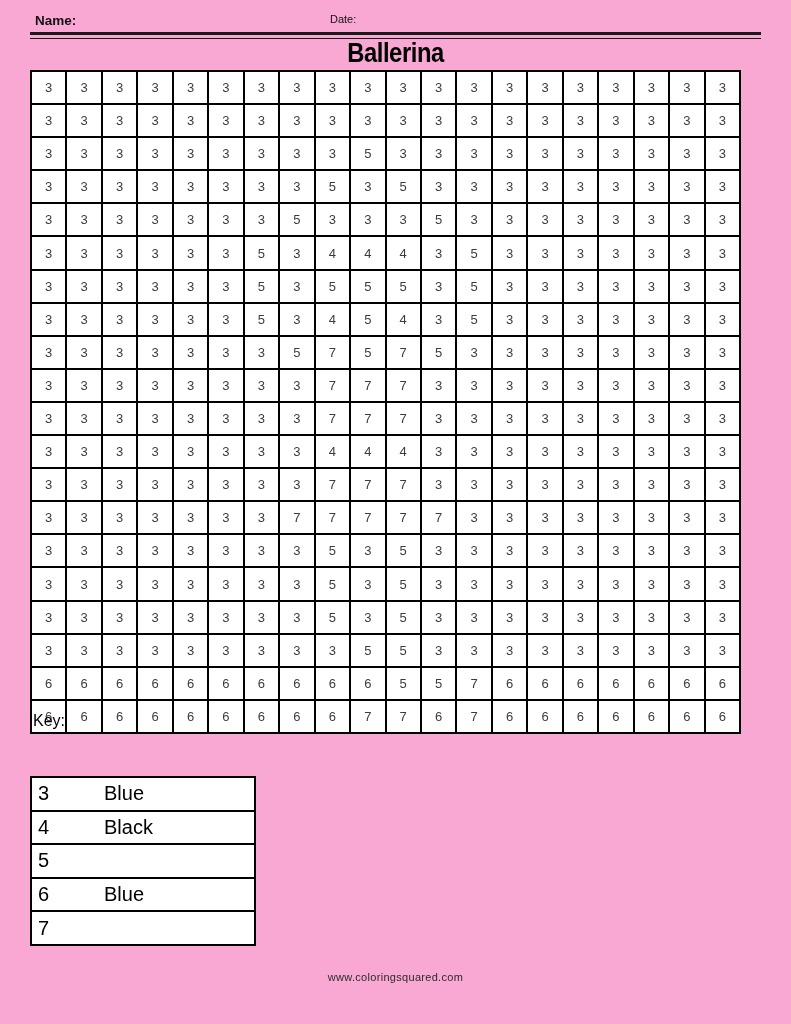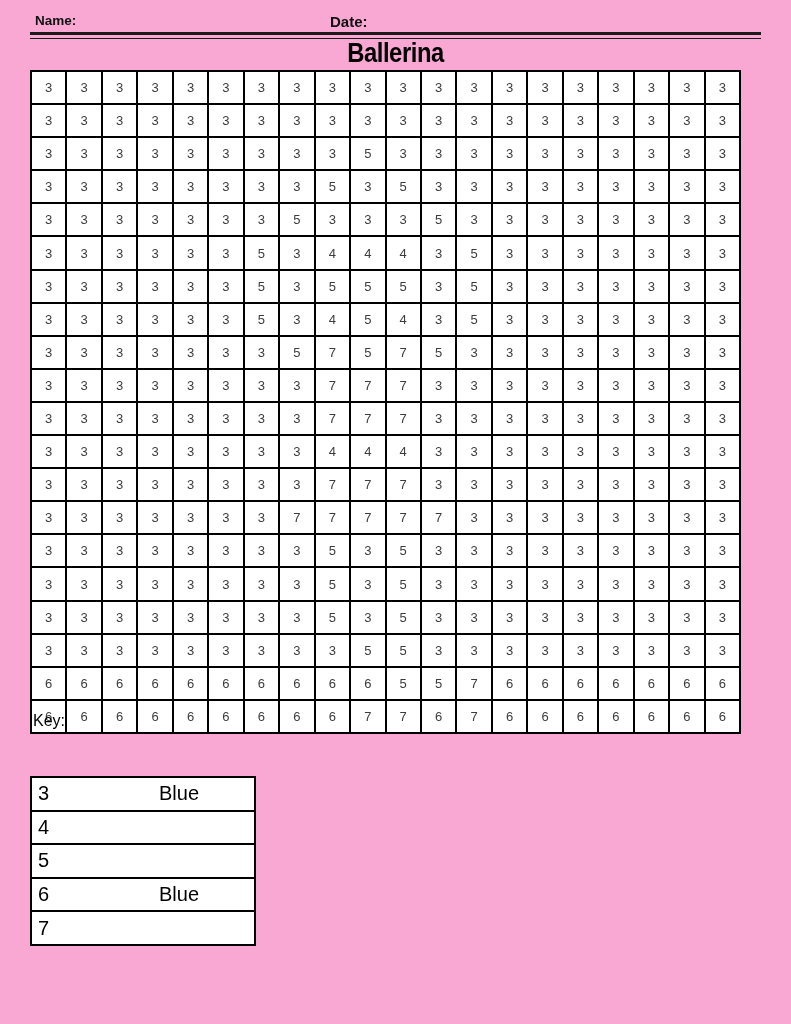--- a/index.html
+++ b/index.html
@@ -26,8 +26,8 @@
     position: absolute;
     left: 330px;
     top: 13px;
-    font-size: 15px;
-    font-weight: bold;
+    font-size: 11px;
+    font-weight: normal;
     color: #111;
   }
   .double-rule {

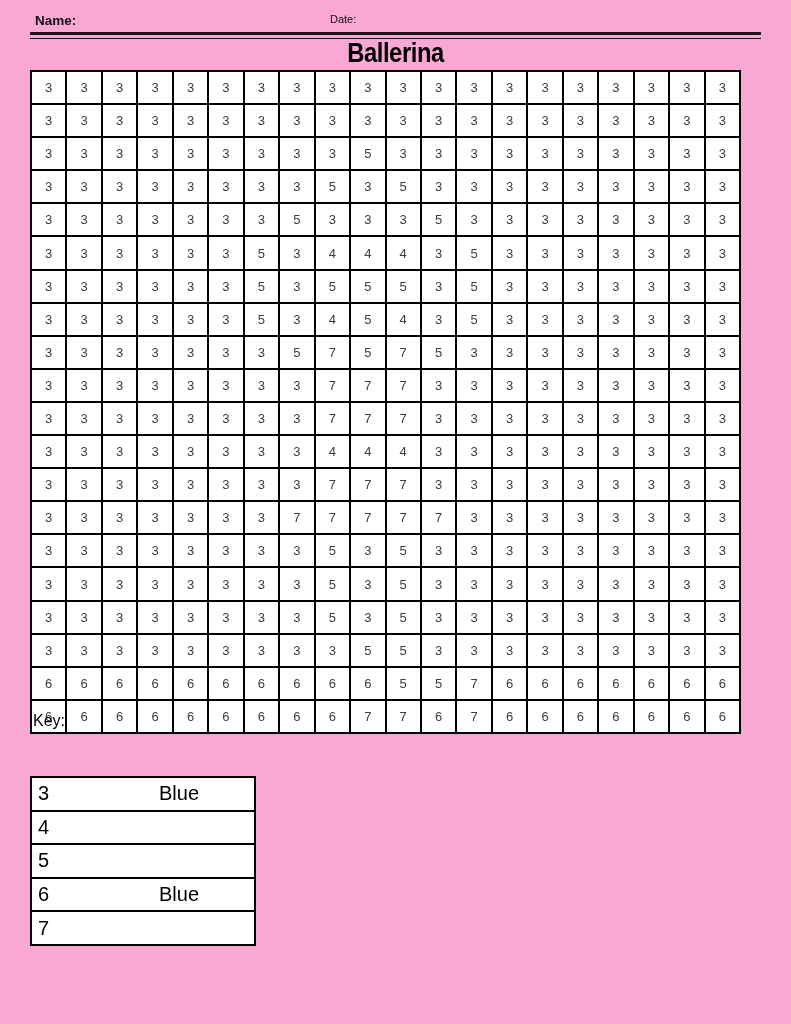--- a/index.html
+++ b/index.html
@@ -112,7 +112,6 @@
   }
   .key-color {
     flex: 1;
-    text-align: center;
     font-size: 20px;
     color: #000;
   }

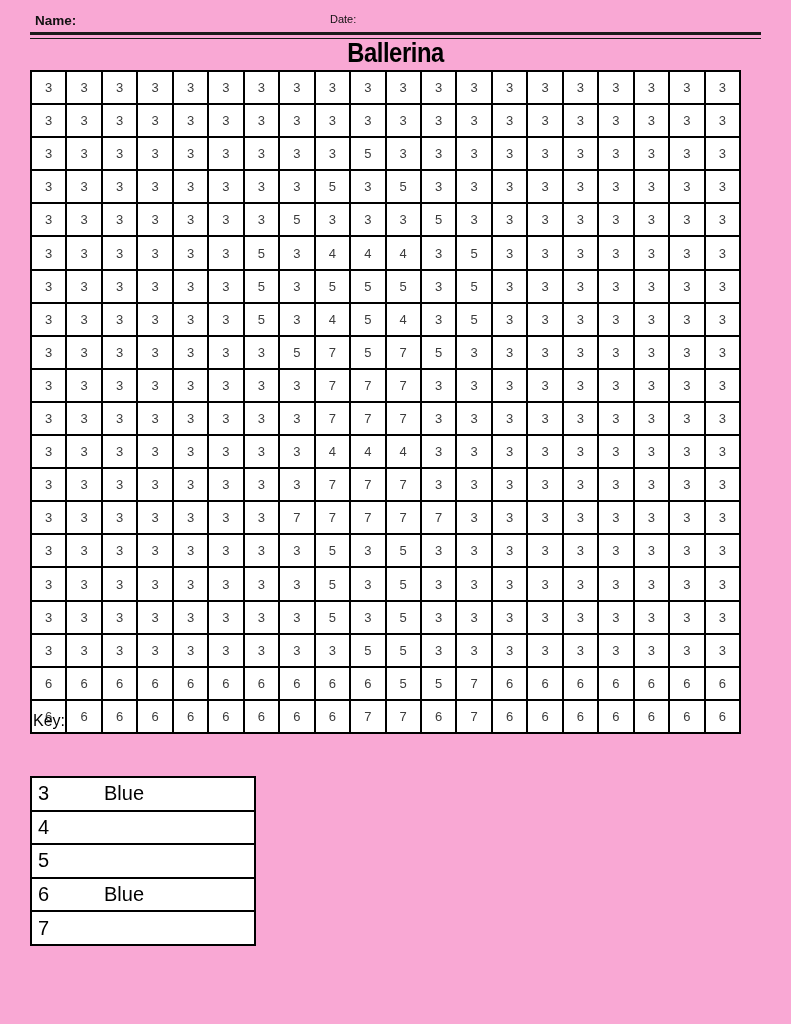--- a/index.html
+++ b/index.html
@@ -552,6 +552,7 @@
     </div>
     <div class="key-row">
       <span class="key-num">4</span>
+      <span class="key-color">Black</span>
     </div>
     <div class="key-row">
       <span class="key-num">5</span>

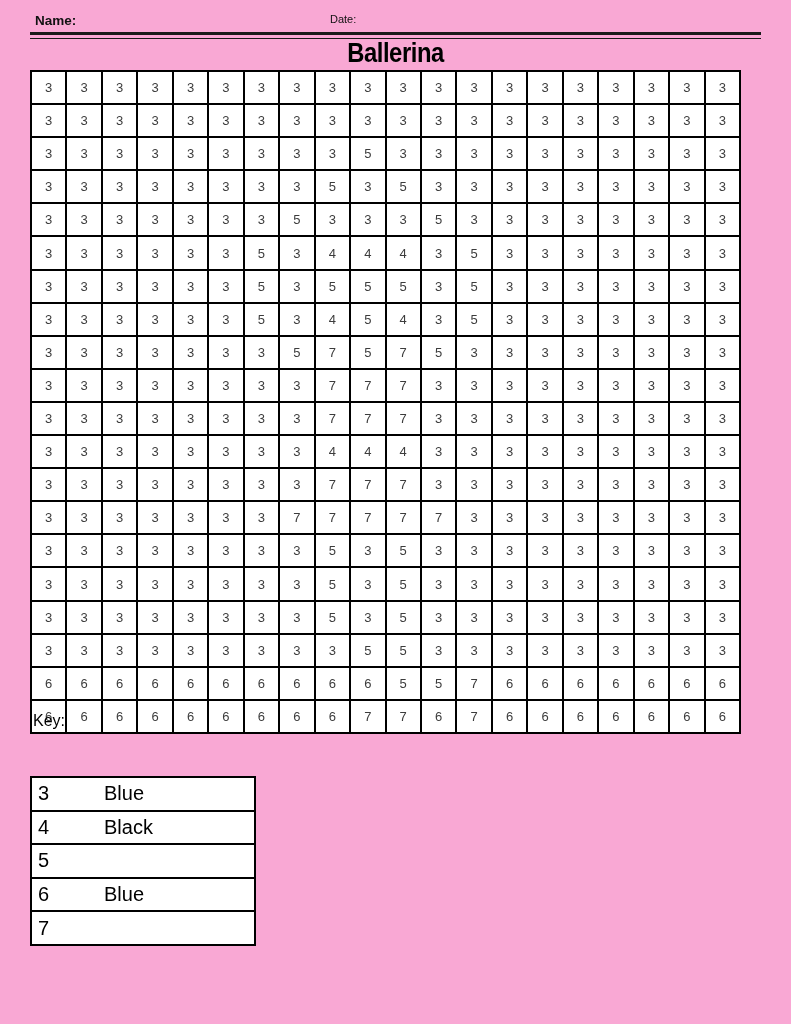--- a/index.html
+++ b/index.html
@@ -566,6 +566,7 @@
     </div>
   </div>
 
+  <div class="footer-url">www.coloringsquared.com</div>
 
 </div>
 

